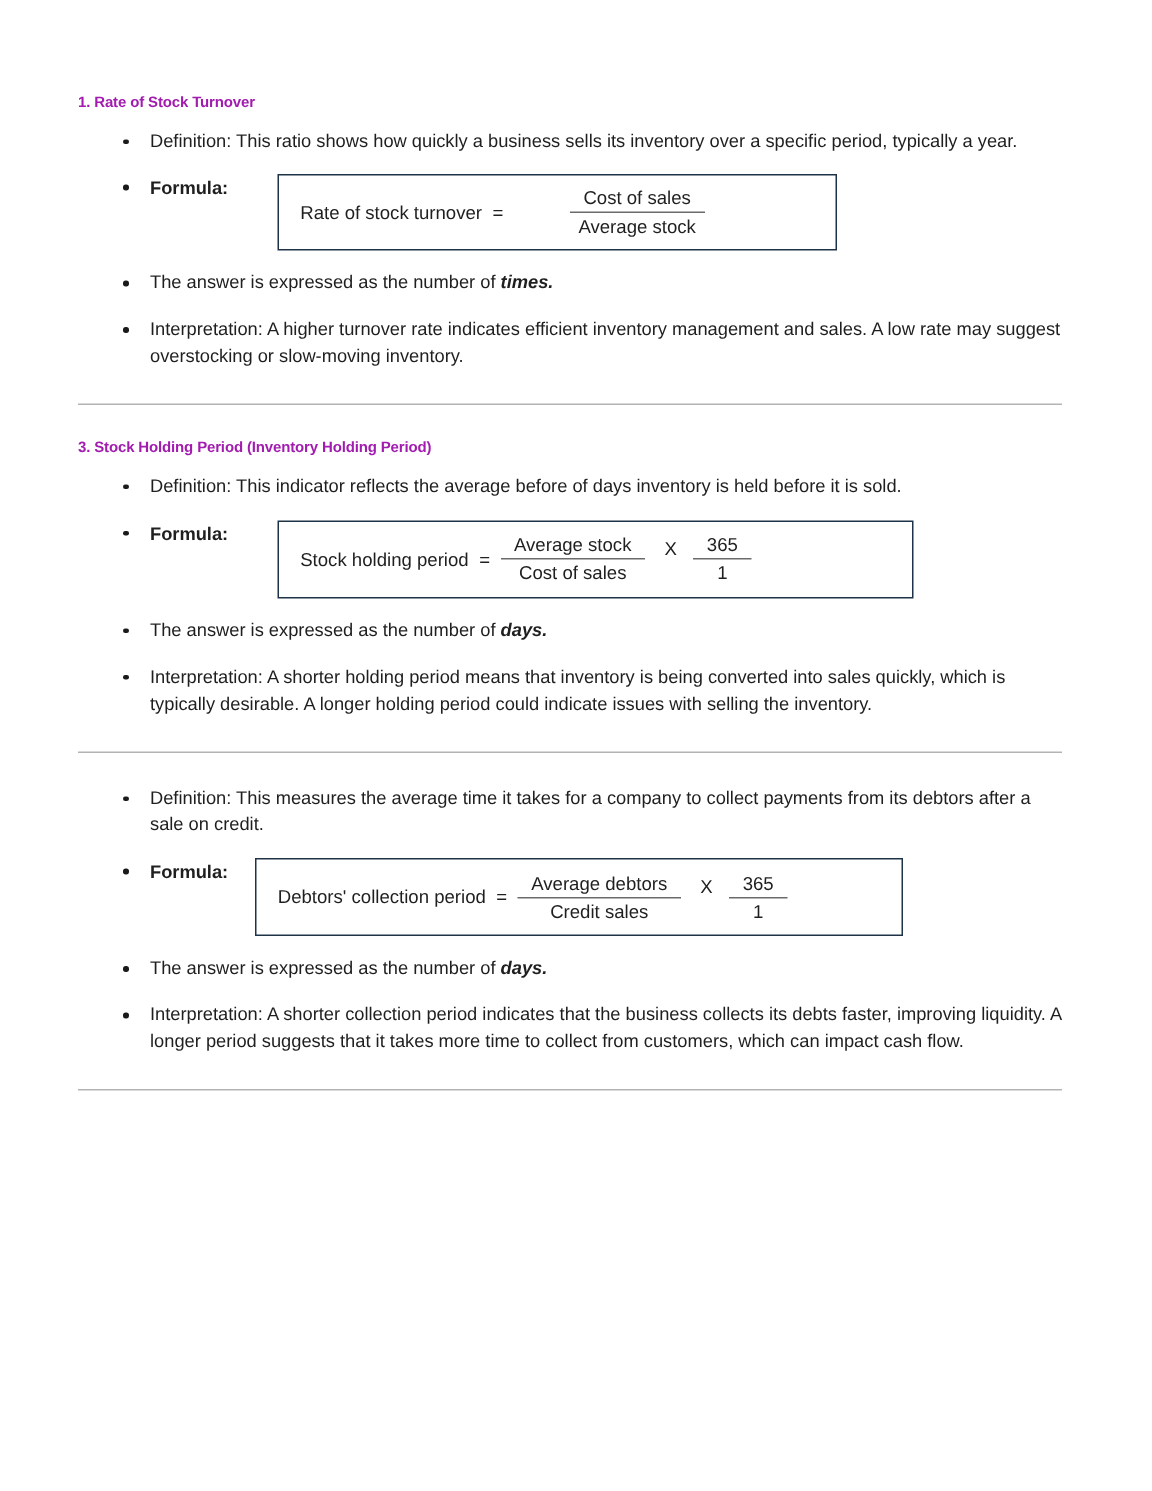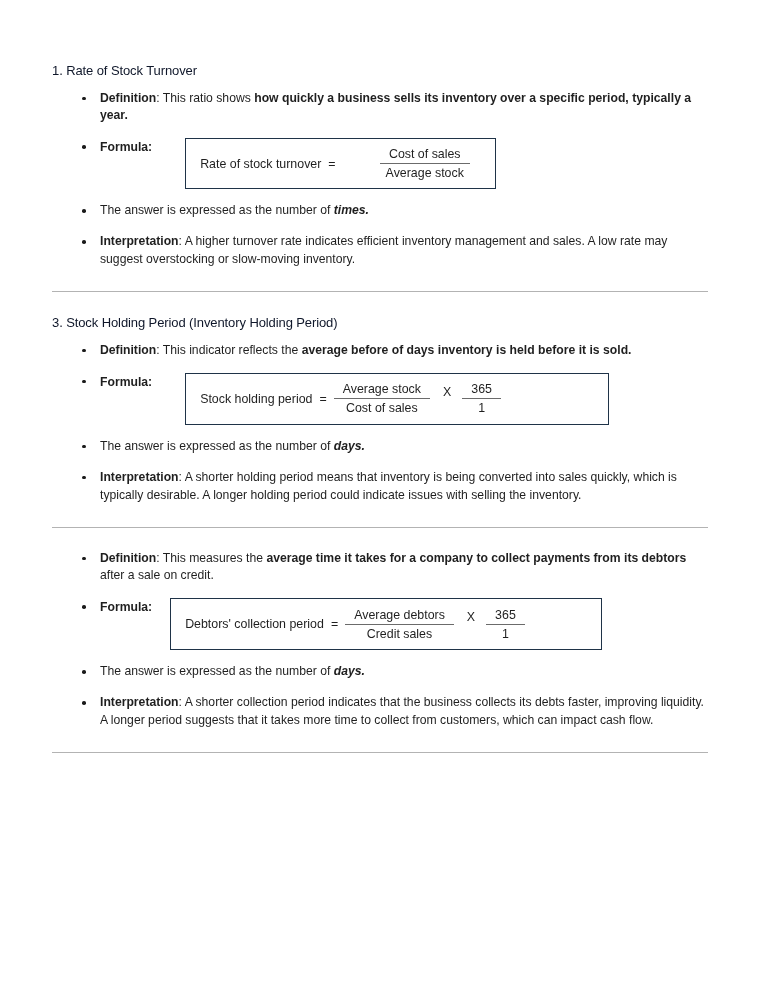--- a/index.html
+++ b/index.html
@@ -26,9 +26,9 @@
     margin: 0;
   }
   .section-heading {
-    font-size: 13px;
-    font-weight: normal;
-    color: #0f172a;
+    font-size: 10px;
+    font-weight: bold;
+    color: #a21caf;
     letter-spacing: -0.1px;
     margin: 0 0 10px 0;
     line-height: 1.35;

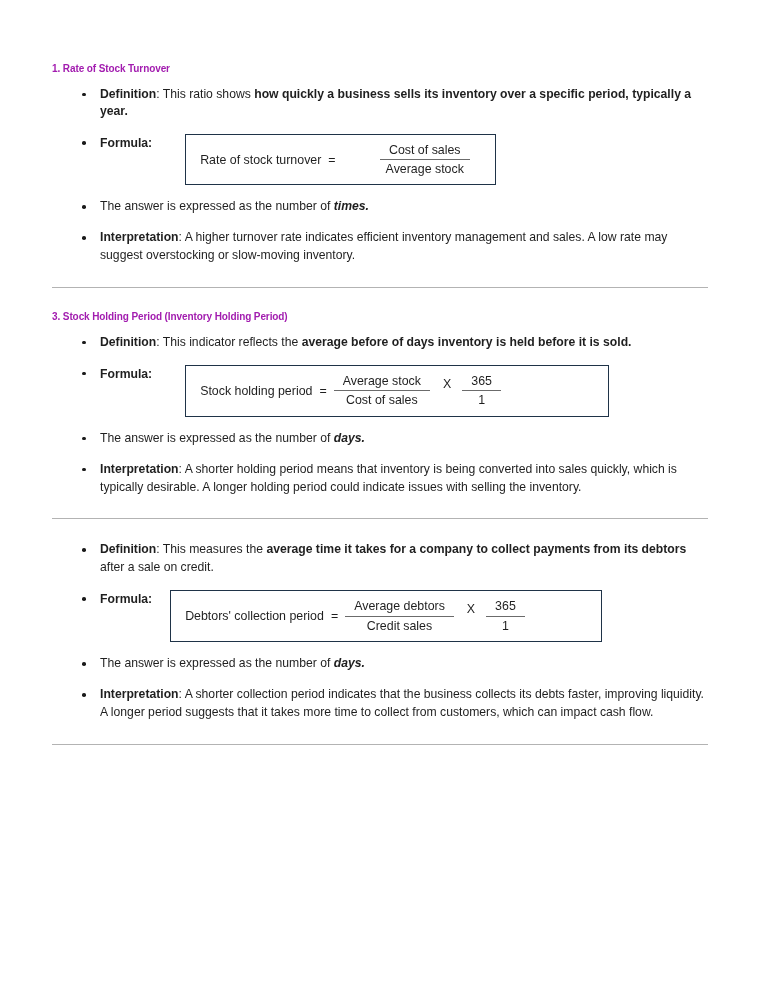--- a/index.html
+++ b/index.html
@@ -63,7 +63,7 @@
     padding-left: 48px;
     margin-bottom: 12px;
   }
-  .b { font-weight: bold; }
+  .b { font-weight: normal; }
   .bi { font-weight: bold; font-style: italic; }
   .formula-row {
     display: flex;

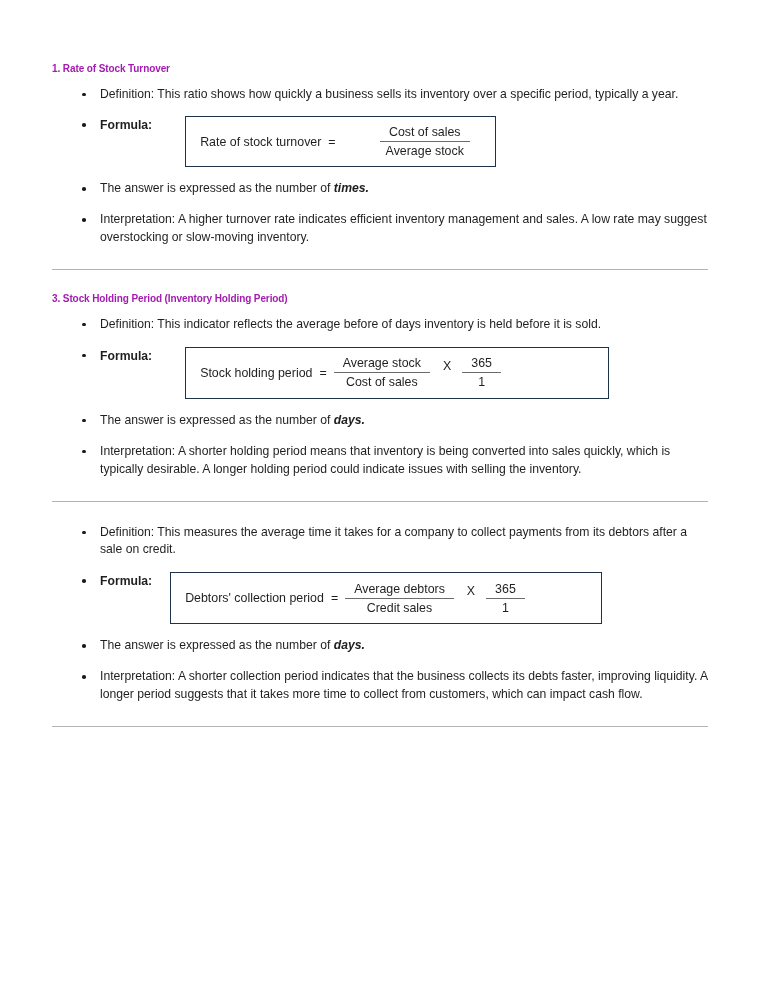--- a/index.html
+++ b/index.html
@@ -85,7 +85,7 @@
     align-items: center;
     box-sizing: border-box;
   }
-  .fbox-1 { width: 311px; height: 51px; margin-left: 33px; }
+  .fbox-1 { width: 373px; height: 51px; margin-left: 33px; }
   .fbox-2 { width: 424px; height: 52px; margin-left: 33px; }
   .fbox-3 { width: 432px; height: 52px; margin-left: 18px; }
   .fml {

